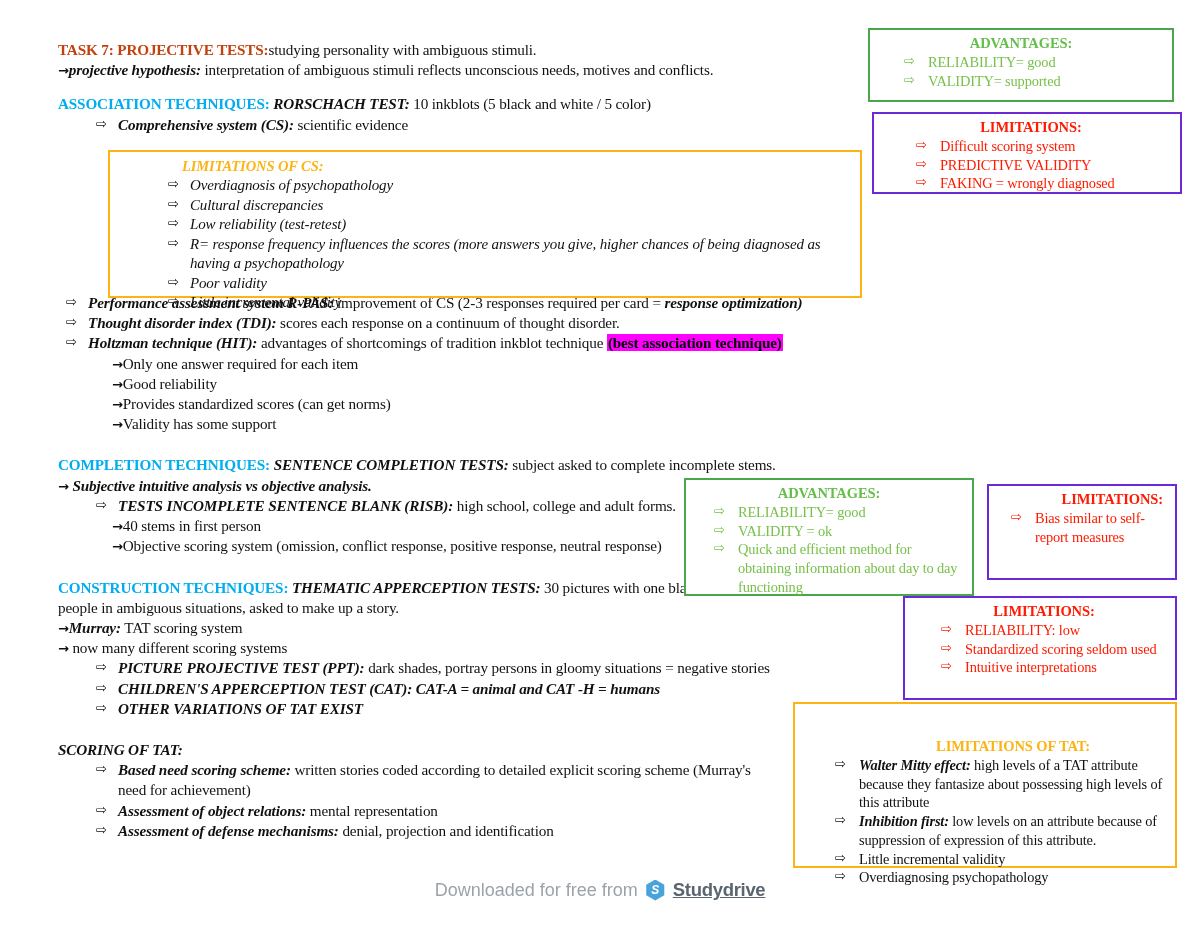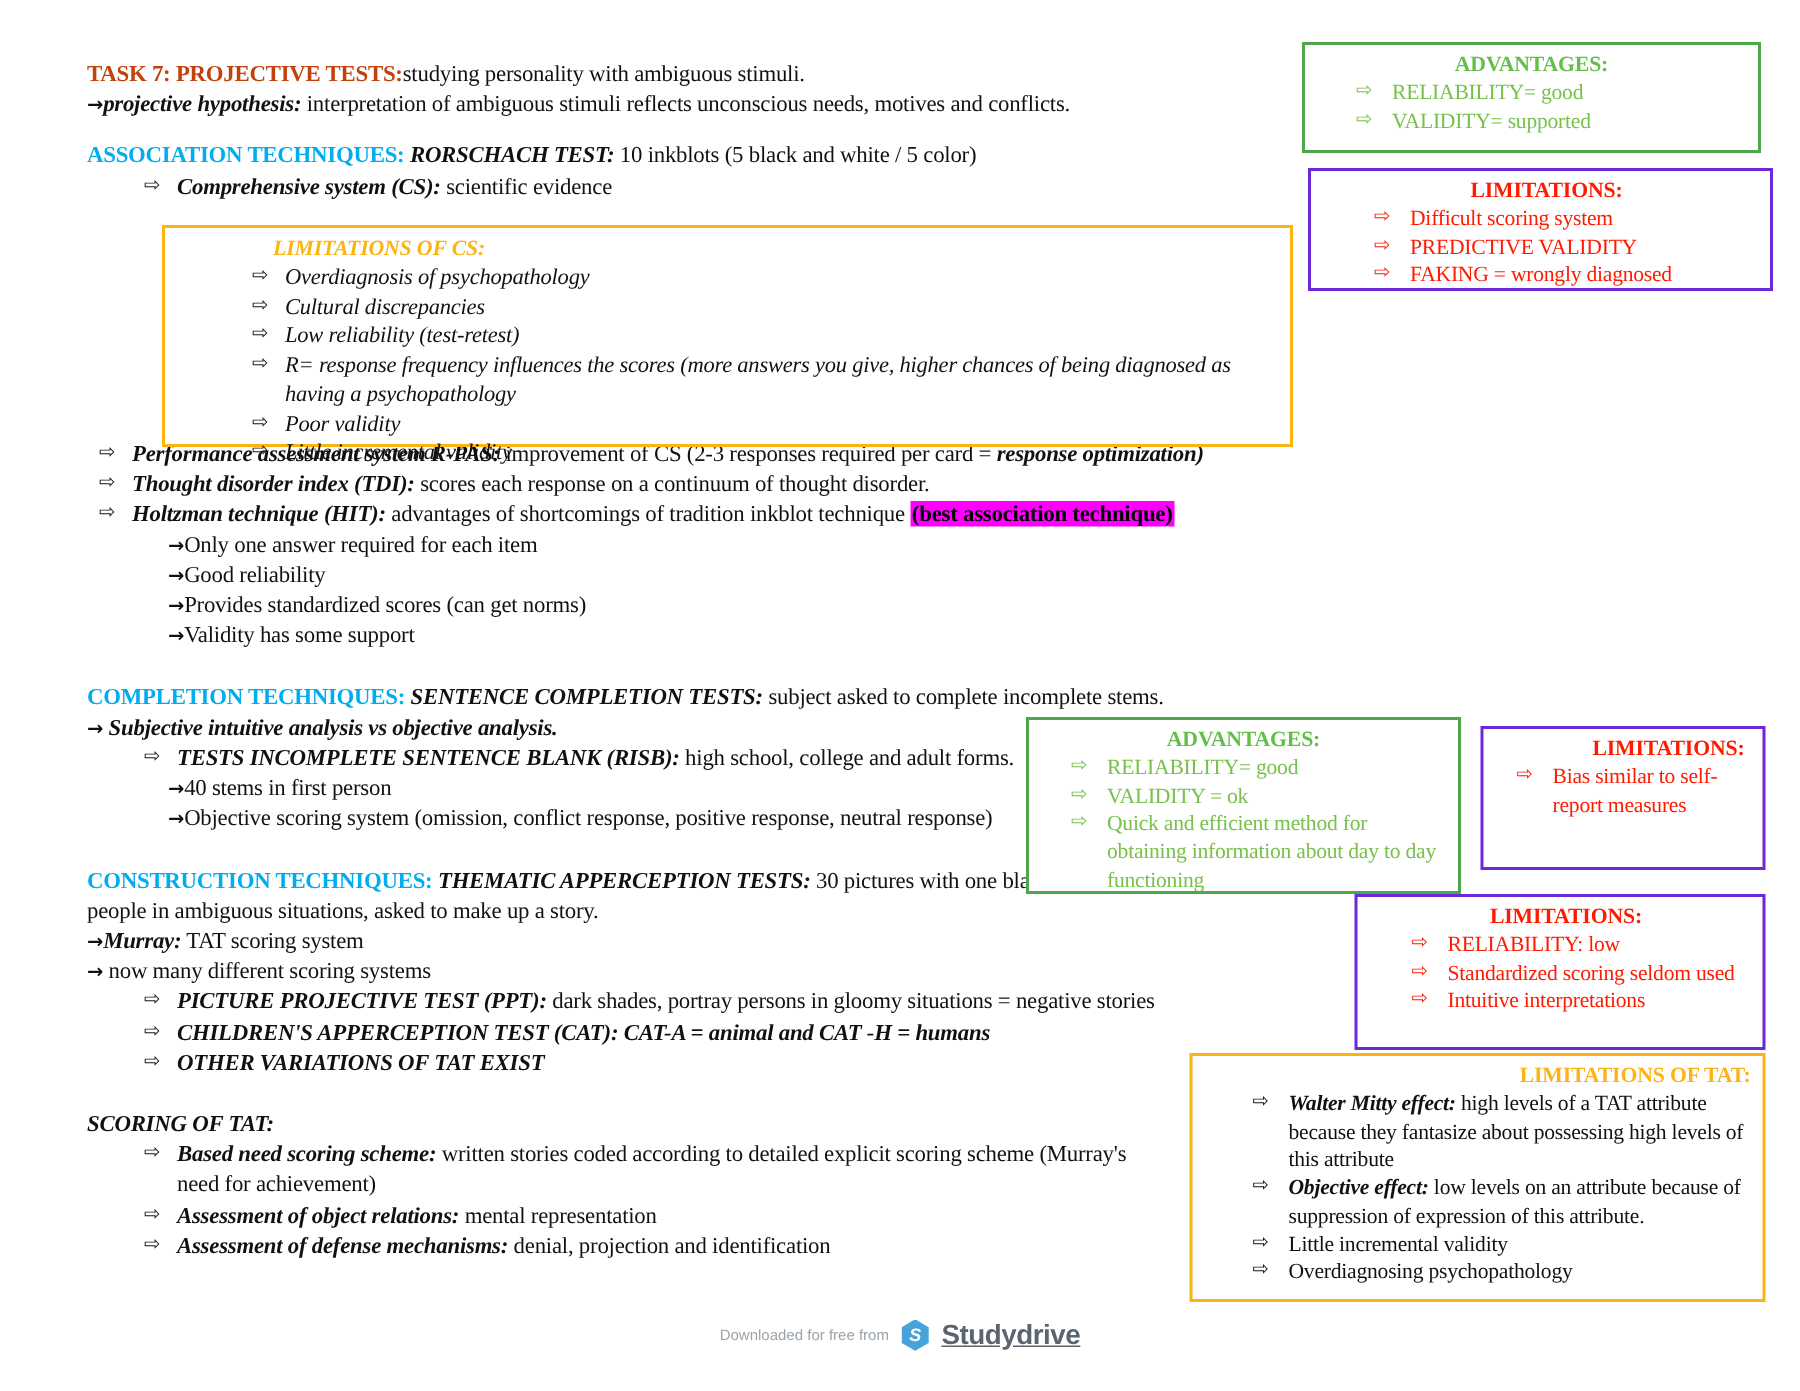--- a/index.html
+++ b/index.html
@@ -118,7 +118,7 @@
   #box-lim-sct .bl  { padding-left: 30px; }
   #box-lim-sct .bl > .arw { left: 6px; }
 
-  #box-lim-tat2 .hdr { text-align: right; padding-left: 56px; }
+  #box-lim-tat2 .hdr { text-align: center; padding-left: 56px; margin-top: 29px; }
   #box-lim-tat2 .bl  { padding-left: 56px; }
   #box-lim-tat2 .bl > .arw { left: 32px; }
 

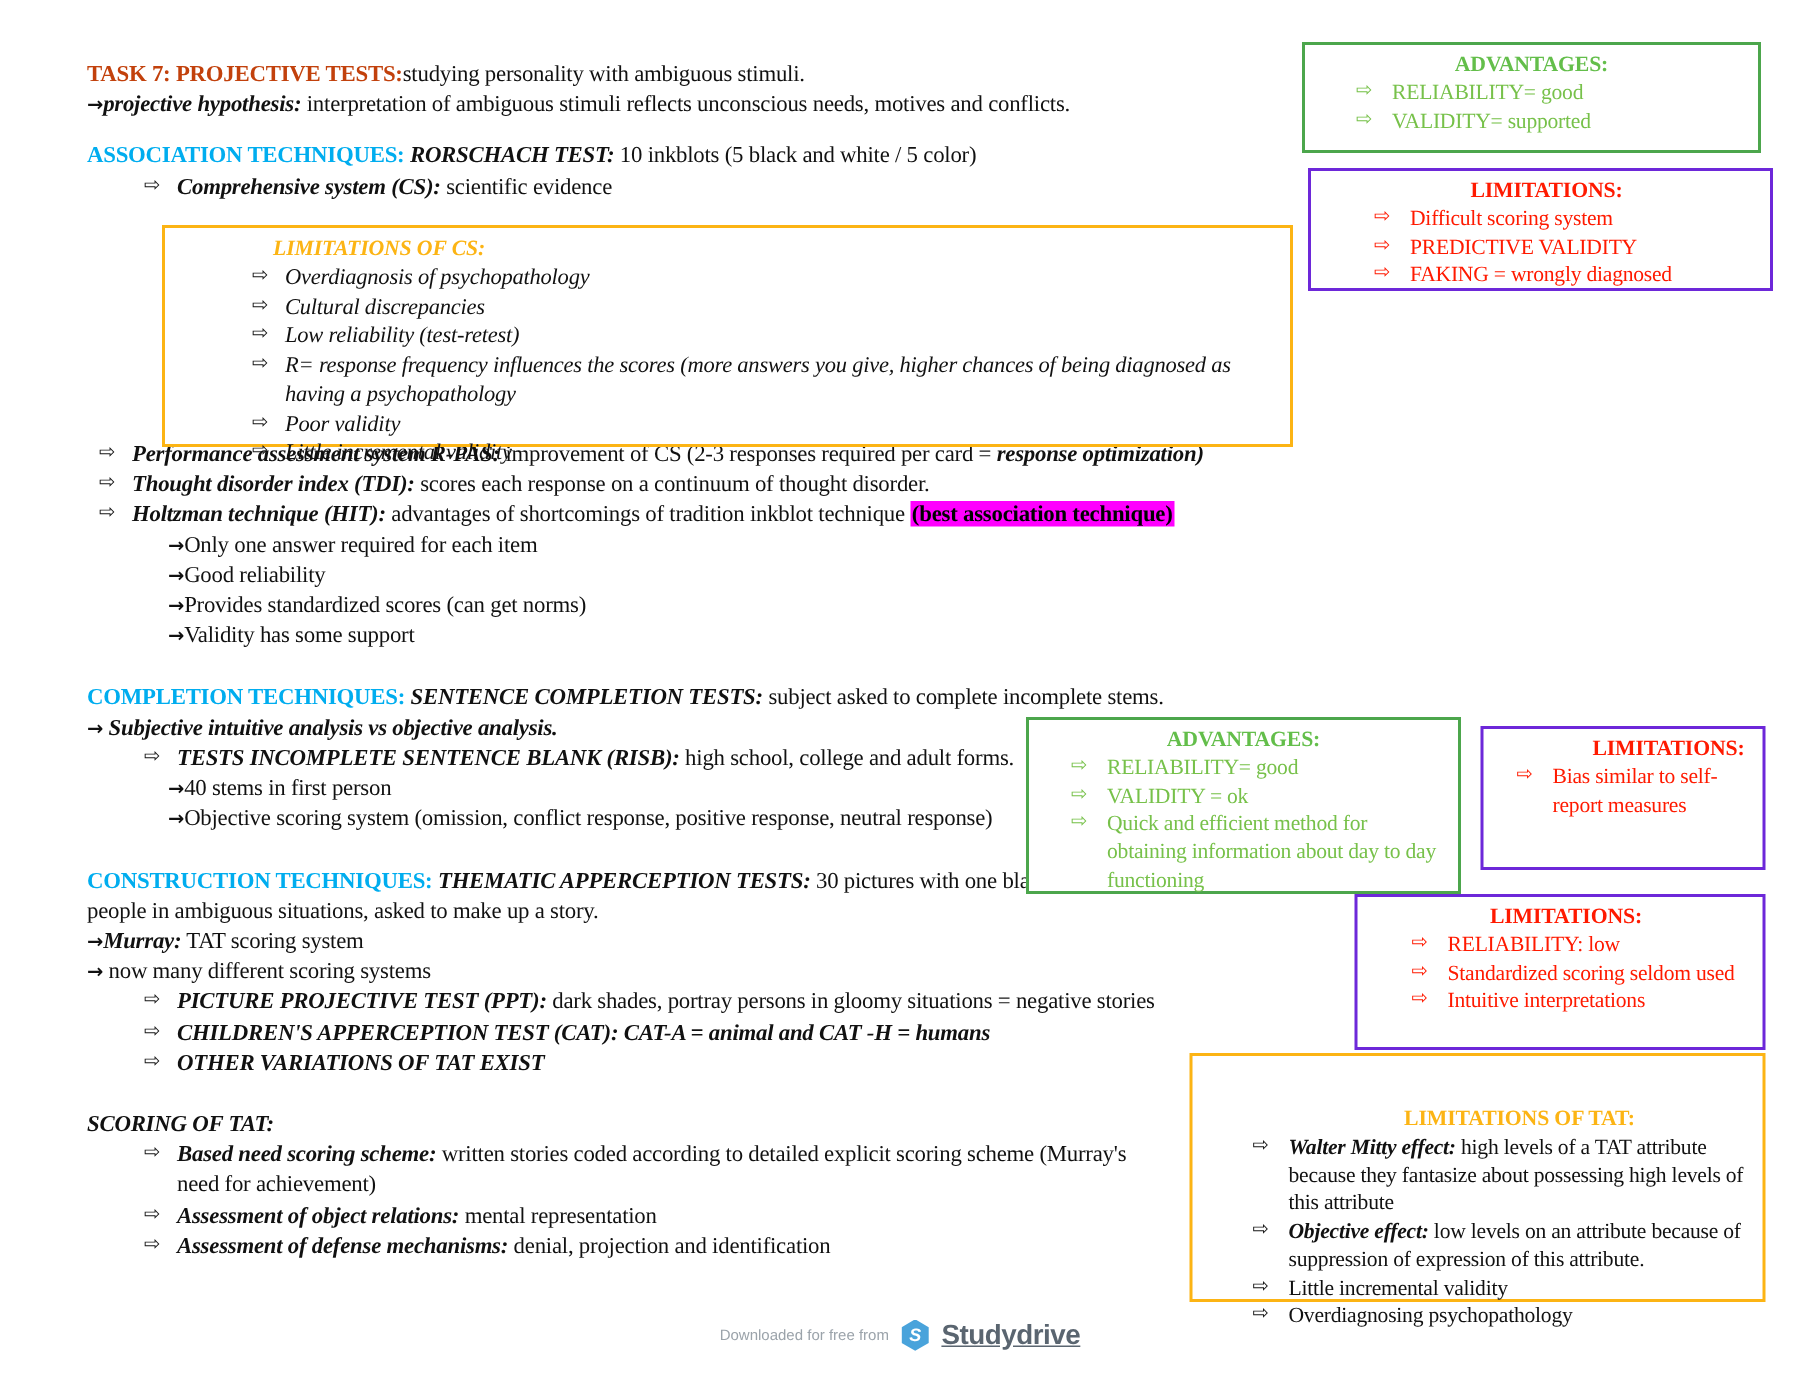--- a/index.html
+++ b/index.html
@@ -322,7 +322,7 @@
   <div class="box bx-yellow" id="box-lim-tat2">
     <div class="hdr">LIMITATIONS OF TAT:</div>
     <div class="bl"><span class="arw">⇨</span><span class="bi">Walter Mitty effect:</span><span> high levels of a TAT attribute because they fantasize about possessing high levels of this attribute</span></div>
-    <div class="bl"><span class="arw">⇨</span><span class="bi">Objective effect:</span><span> low levels on an attribute because of suppression of expression of this attribute.</span></div>
+    <div class="bl"><span class="arw">⇨</span><span class="bi">Inhibition first:</span><span> low levels on an attribute because of suppression of expression of this attribute.</span></div>
     <div class="bl"><span class="arw">⇨</span><span>Little incremental validity</span></div>
     <div class="bl"><span class="arw">⇨</span><span>Overdiagnosing psychopathology</span></div>
   </div>

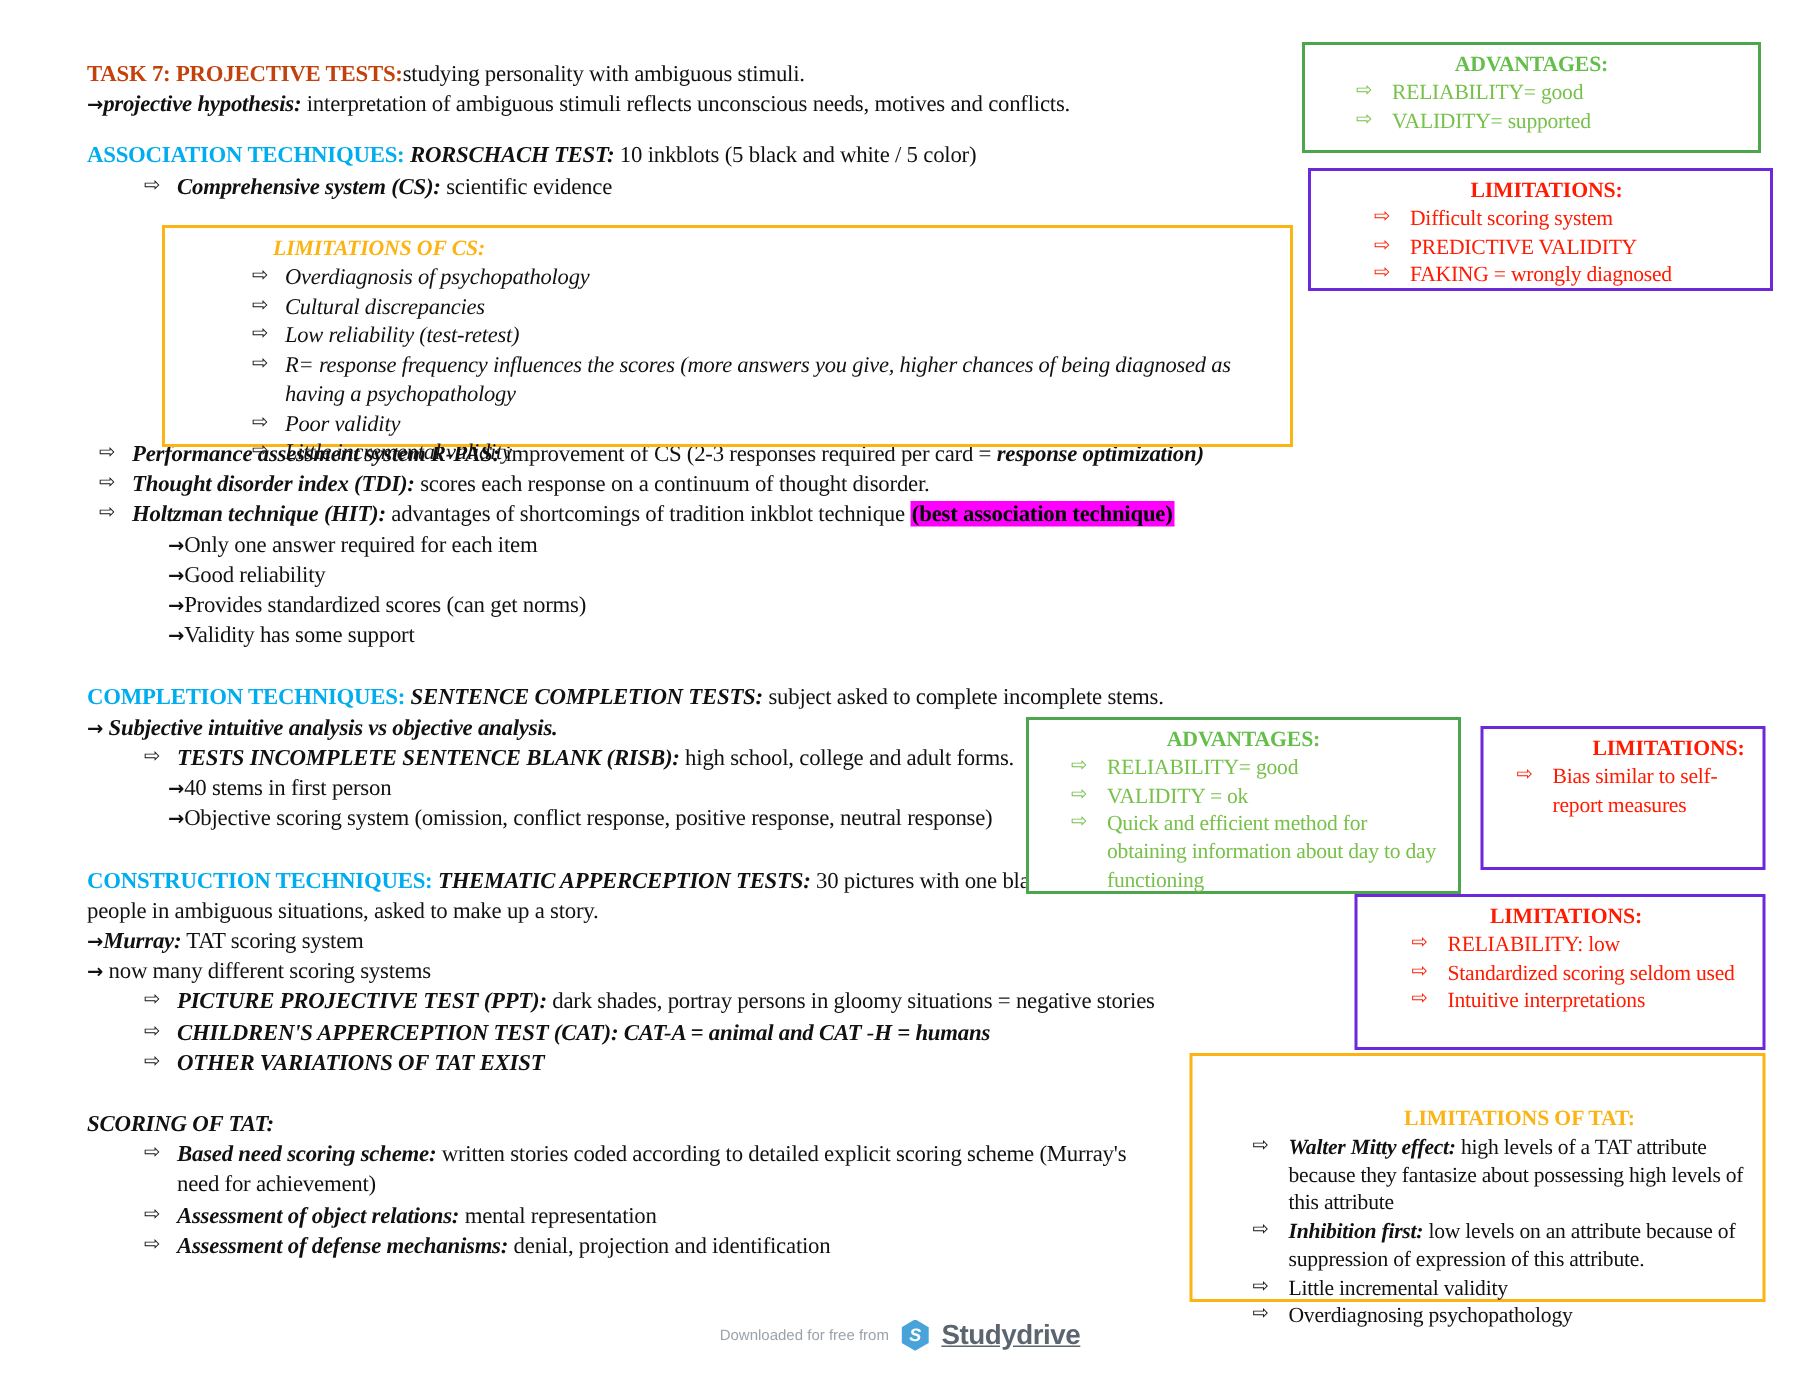--- a/index.html
+++ b/index.html
@@ -149,7 +149,7 @@
   }
   .wm-text {
     color: #9BA3AA;
-    font-size: 10px;
+    font-size: 18px;
   }
   .wm-logo {
     width: 21px; height: 21px;

